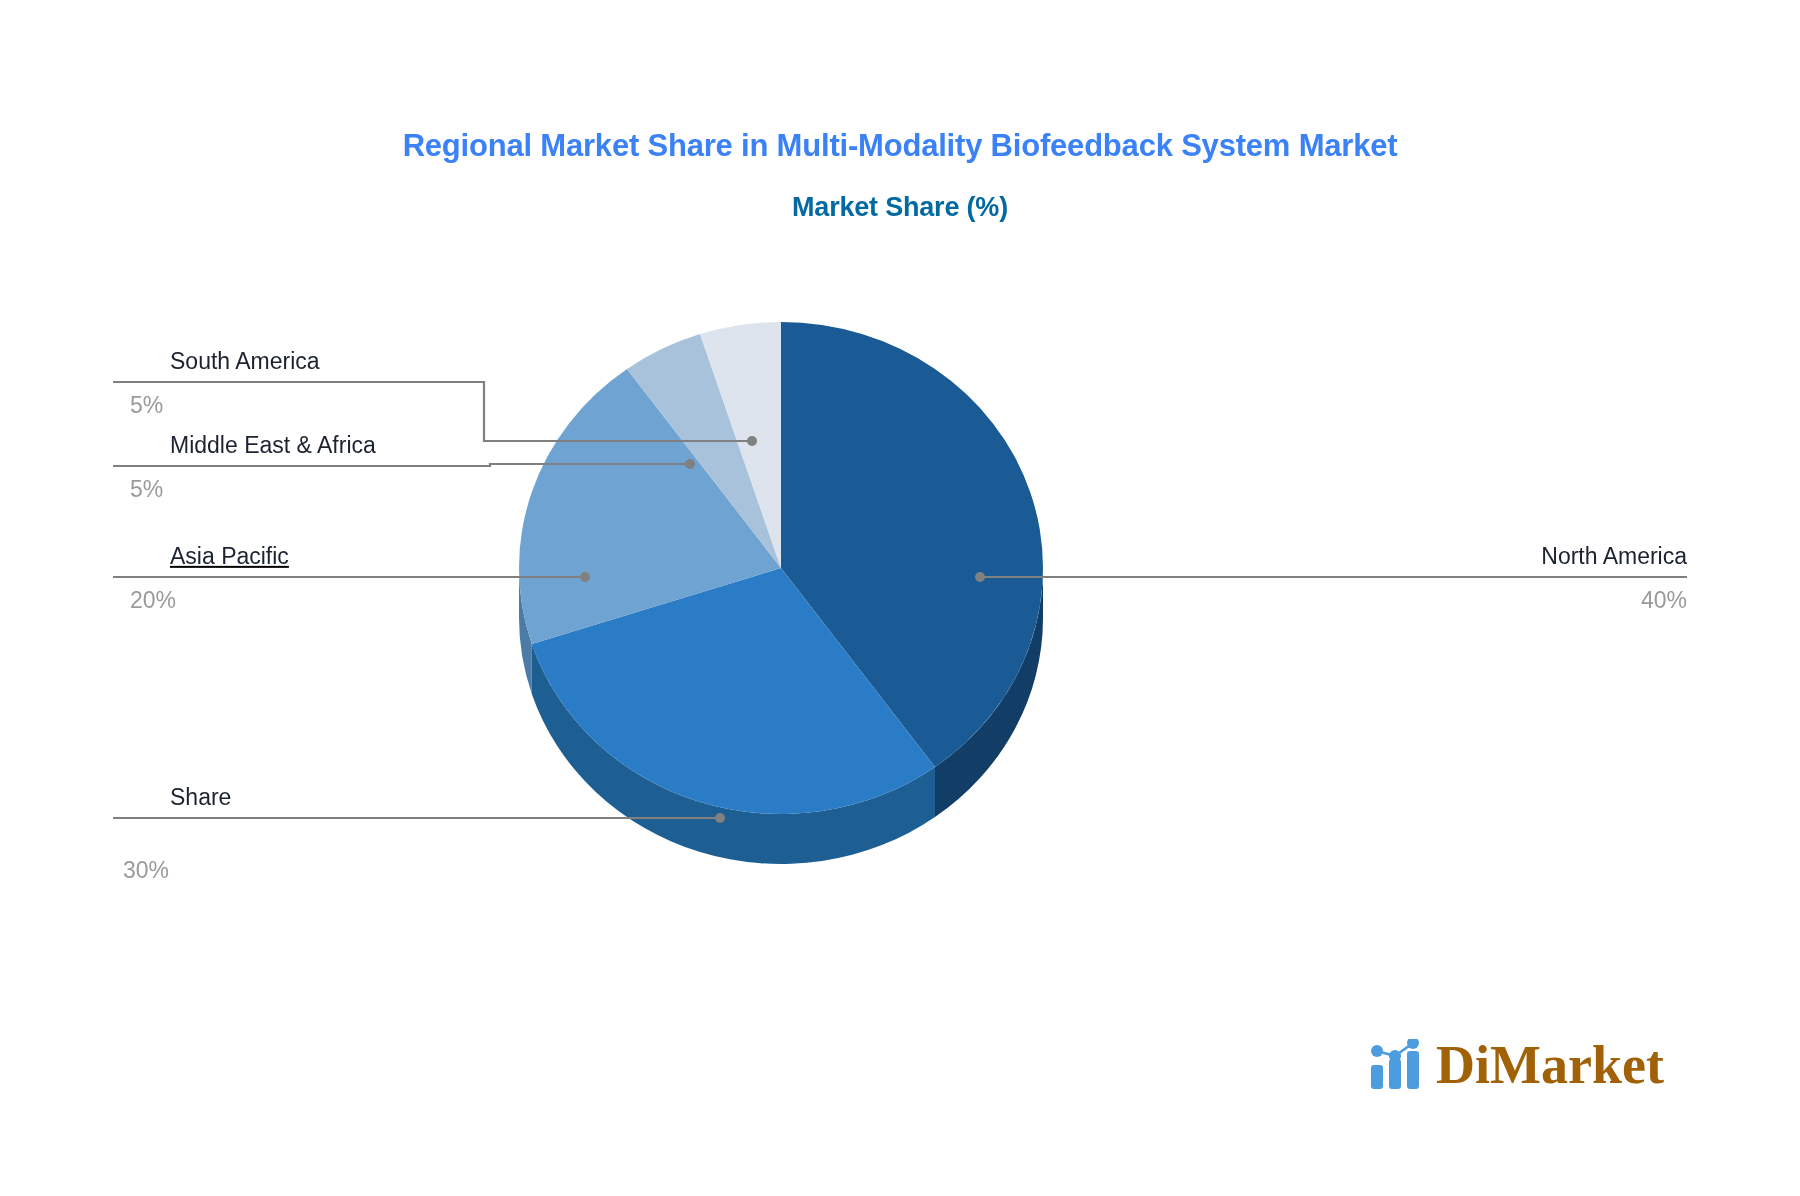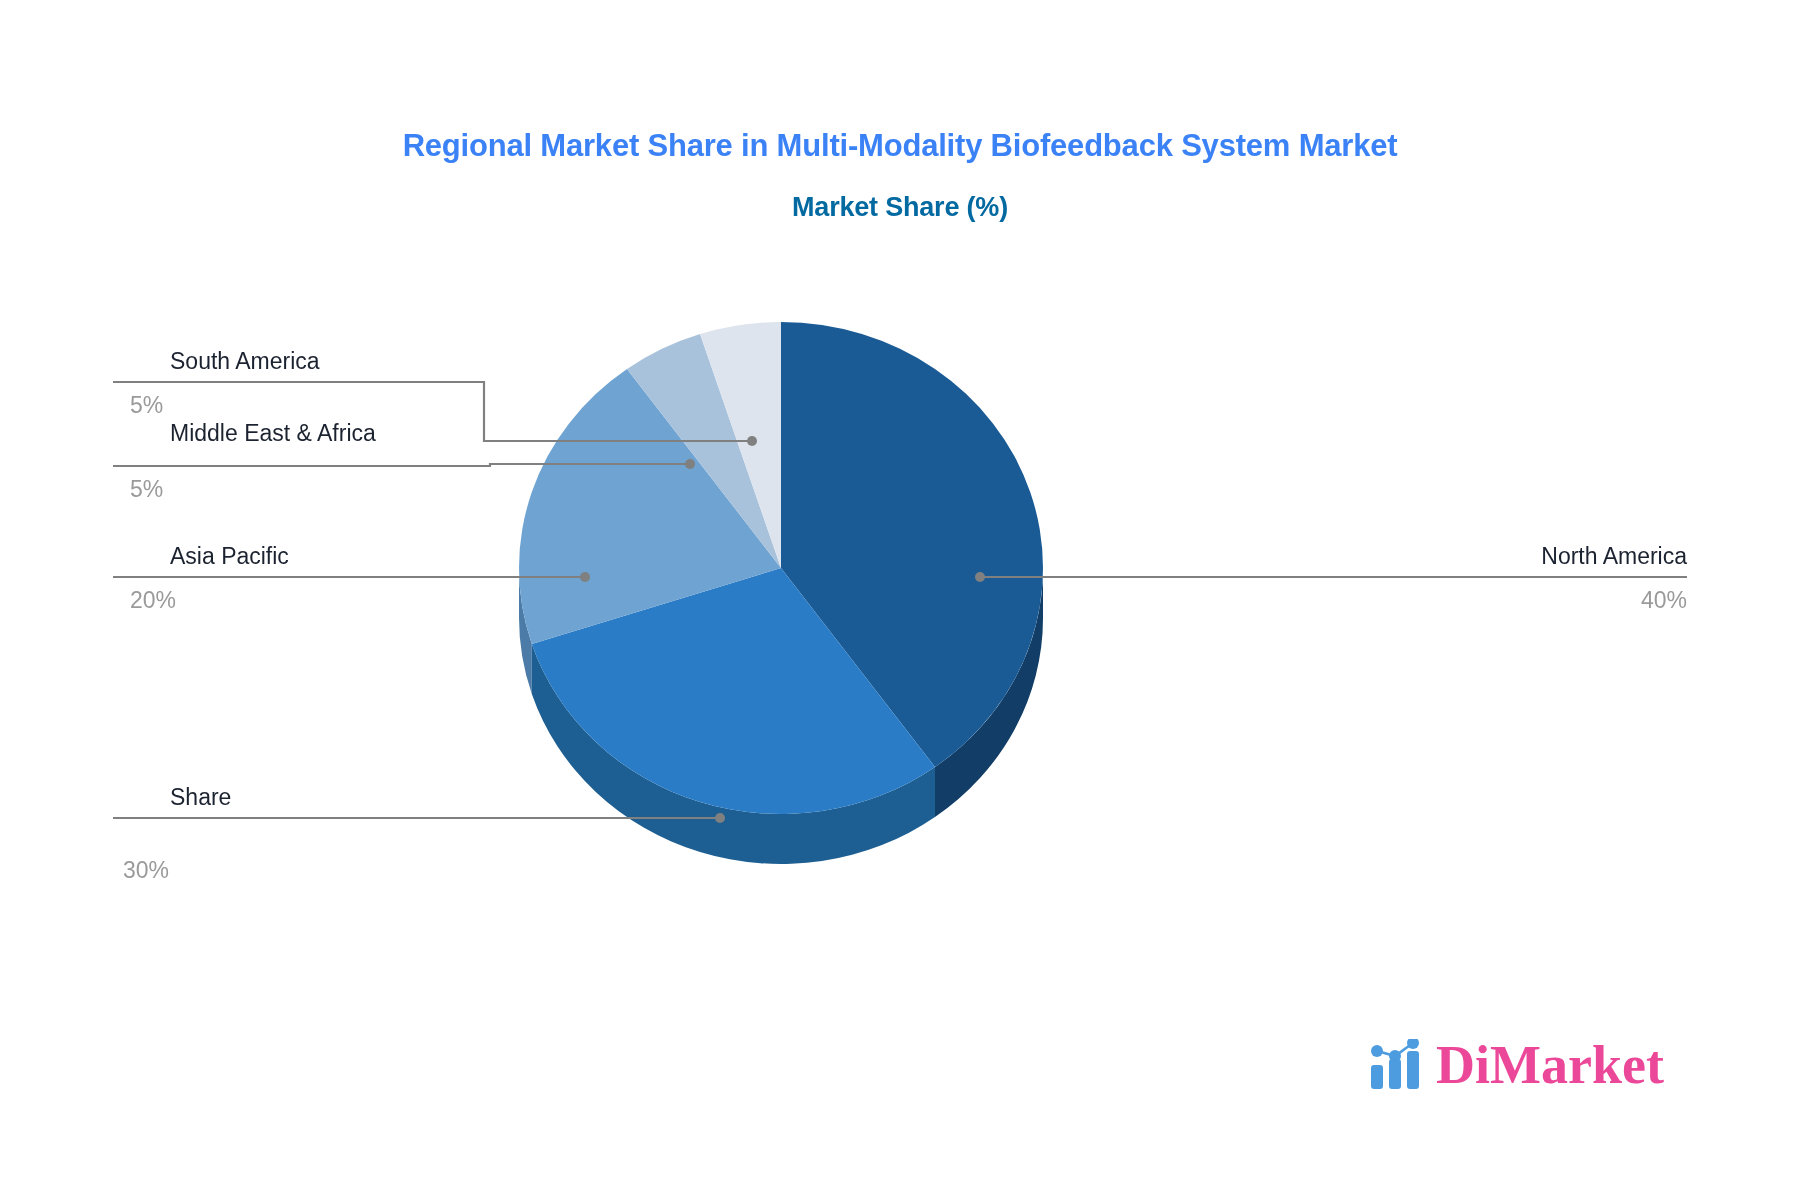--- a/index.html
+++ b/index.html
@@ -149,7 +149,7 @@
       <span class="val">5%</span>
     </div>
 
-    <div class="callout left" style="left:130px; top:466px; transform:translateY(-100%); padding-bottom:16px;">
+    <div class="callout left" style="left:130px; top:466px; transform:translateY(-100%); padding-bottom:4px;">
       <span class="lbl">Middle East &amp; Africa</span>
     </div>
     <div class="callout left" style="left:130px; top:470px;">

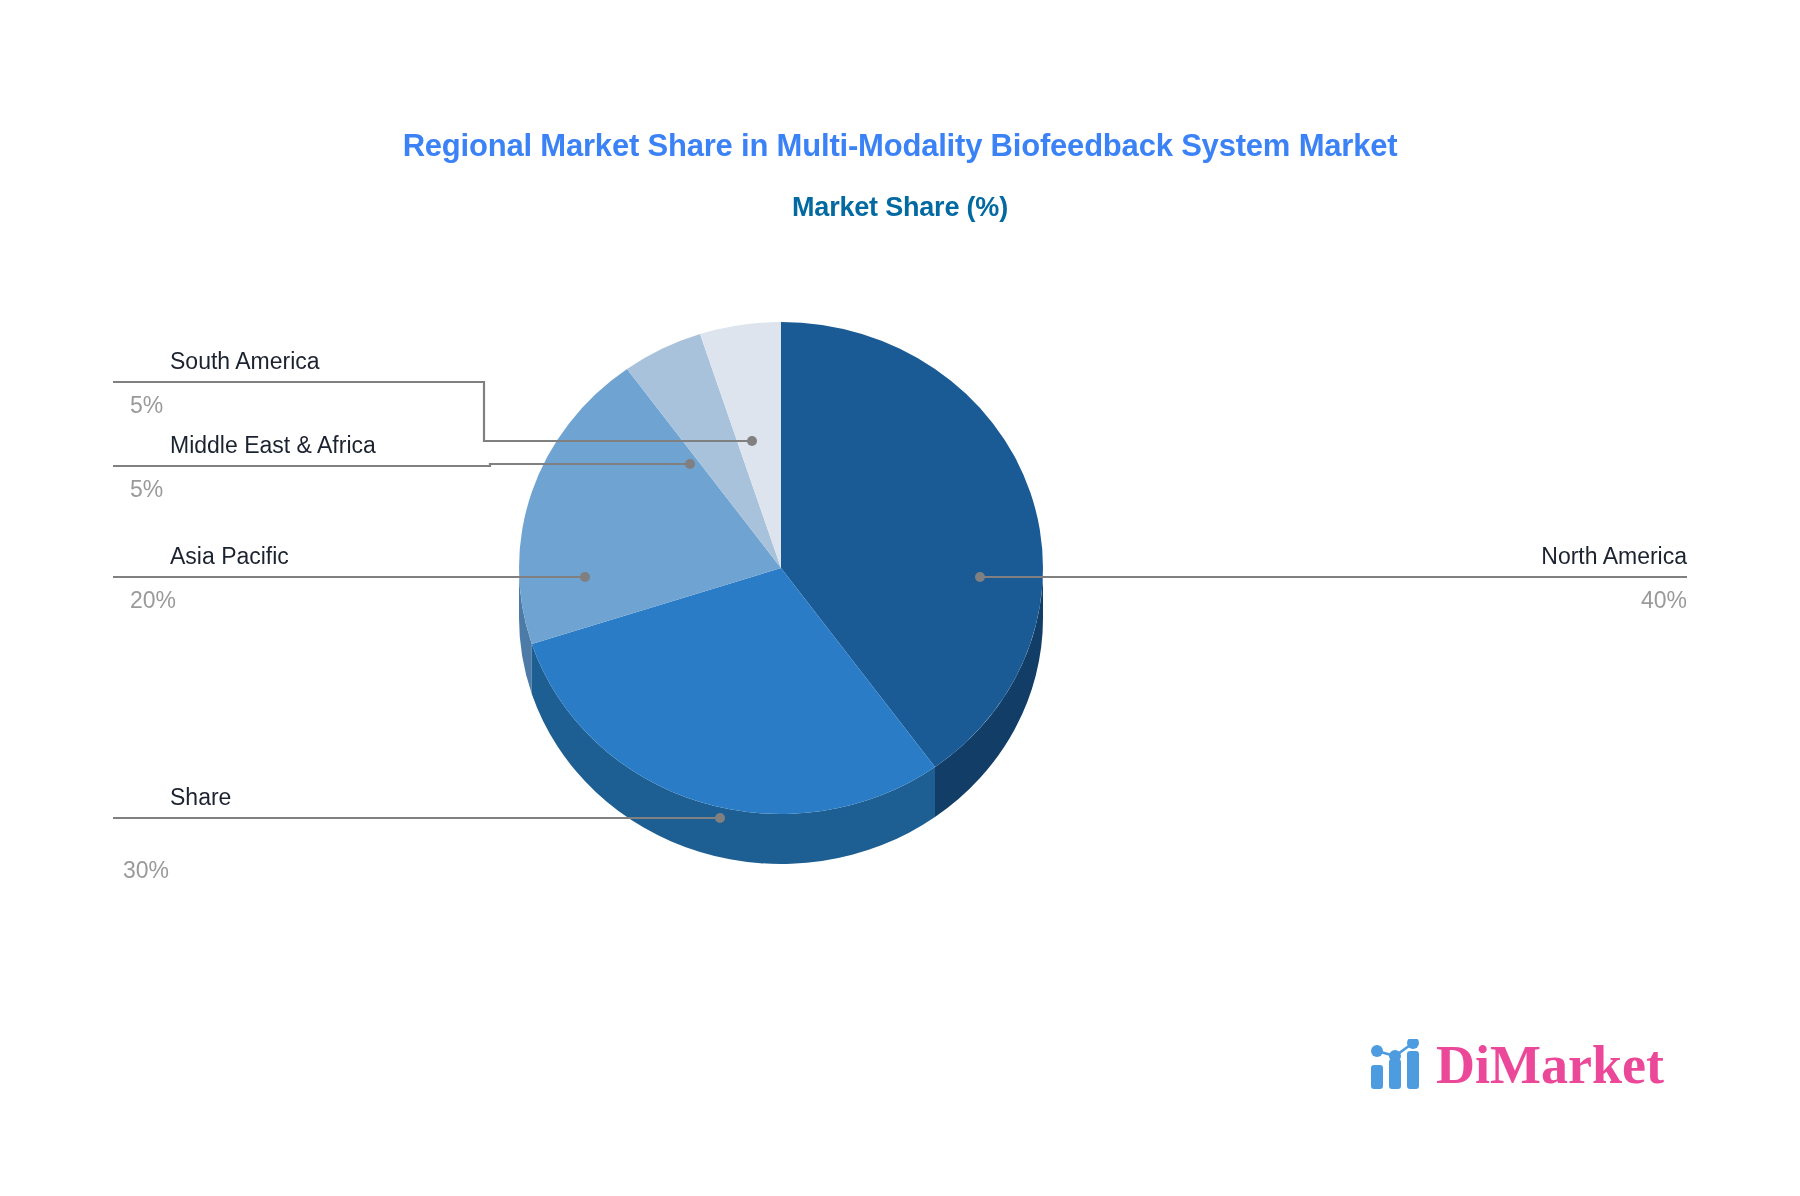--- a/index.html
+++ b/index.html
@@ -156,7 +156,7 @@
       <span class="val">5%</span>
     </div>
 
-    <div class="callout left" style="left:130px; top:577px; transform:translateY(-100%); padding-bottom:4px;">
+    <div class="callout left" style="left:130px; top:577px; transform:translateY(-100%); padding-bottom:4px;text-decoration:underline;">
       <span class="lbl">Asia Pacific</span>
     </div>
     <div class="callout left" style="left:130px; top:581px;">

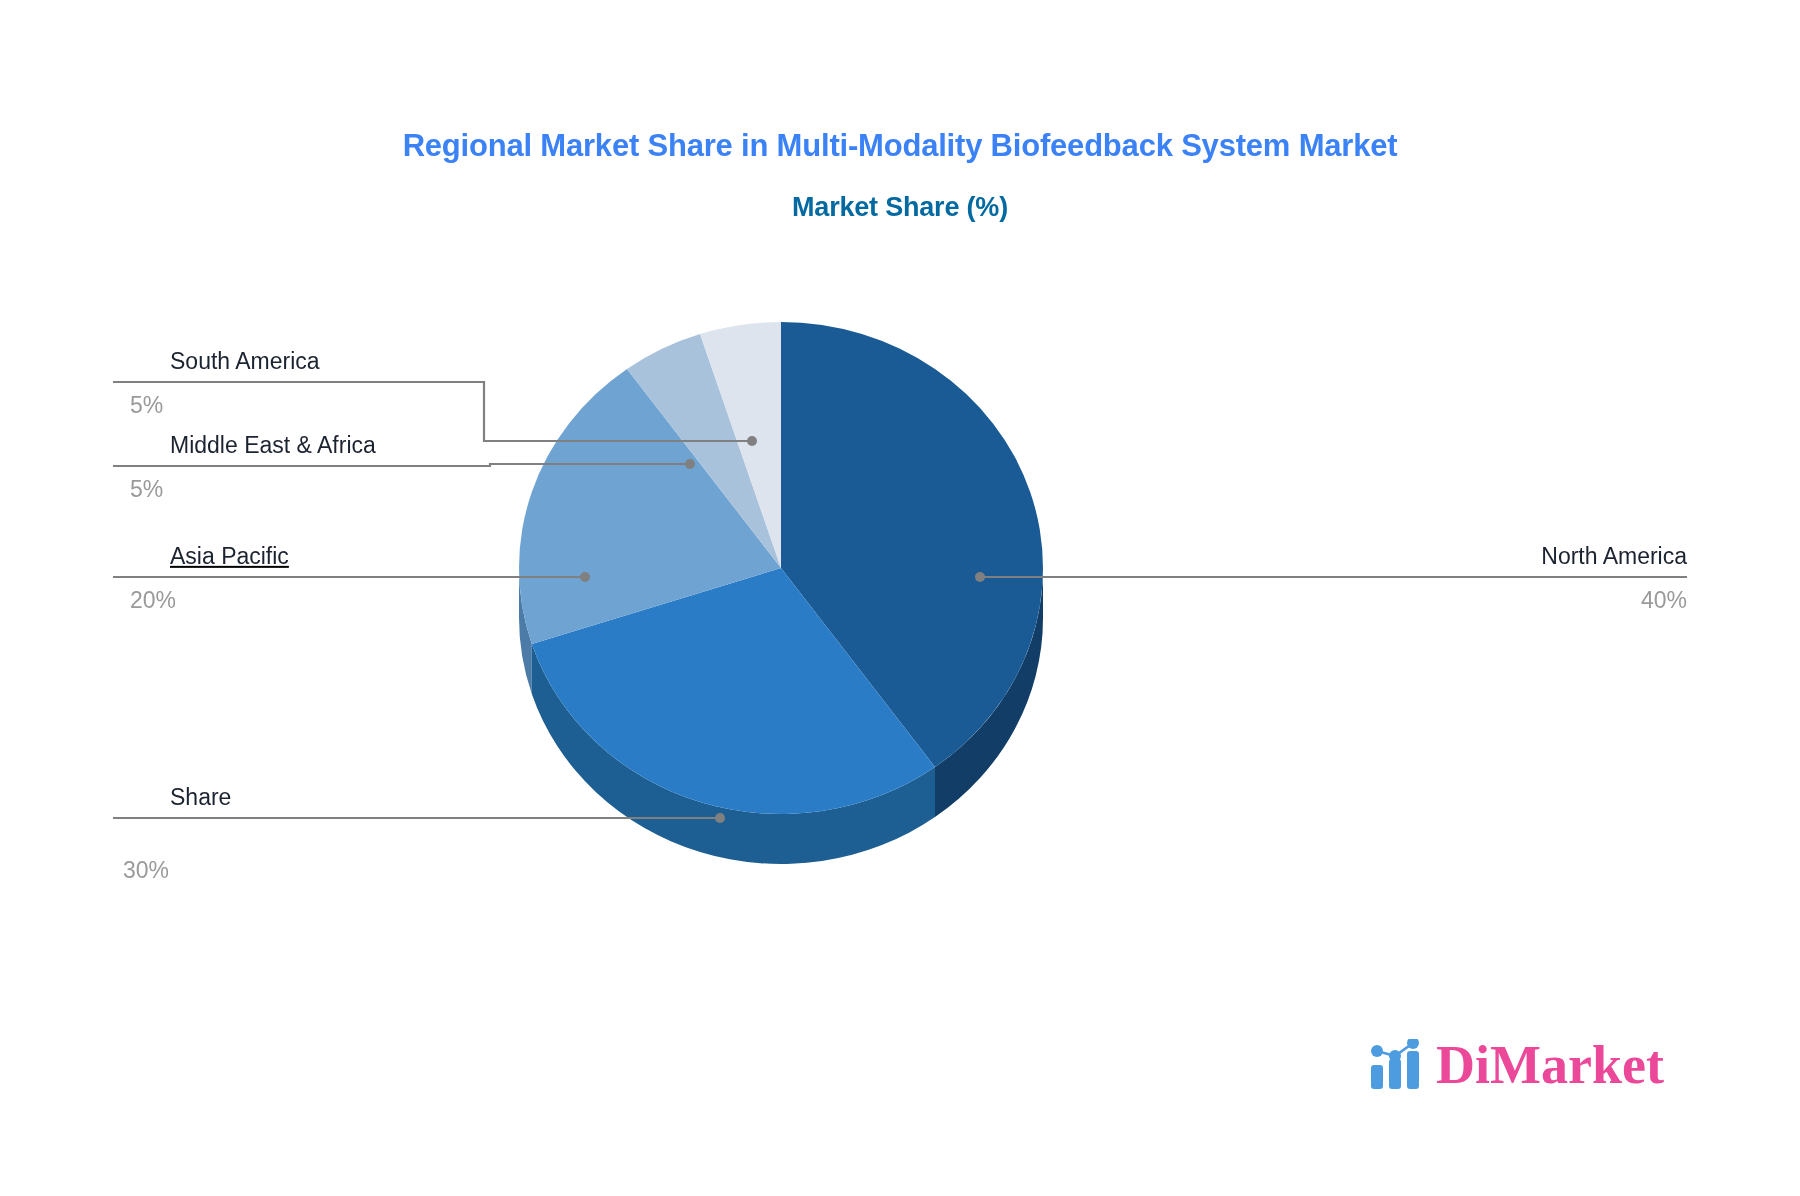--- a/index.html
+++ b/index.html
@@ -85,7 +85,7 @@
     font-family: "Liberation Serif", serif;
     font-size: 54px;
     font-weight: bold;
-    color: #ec4899;
+    color: #a16207;
     letter-spacing: 0px;
     line-height: 1;
   }

